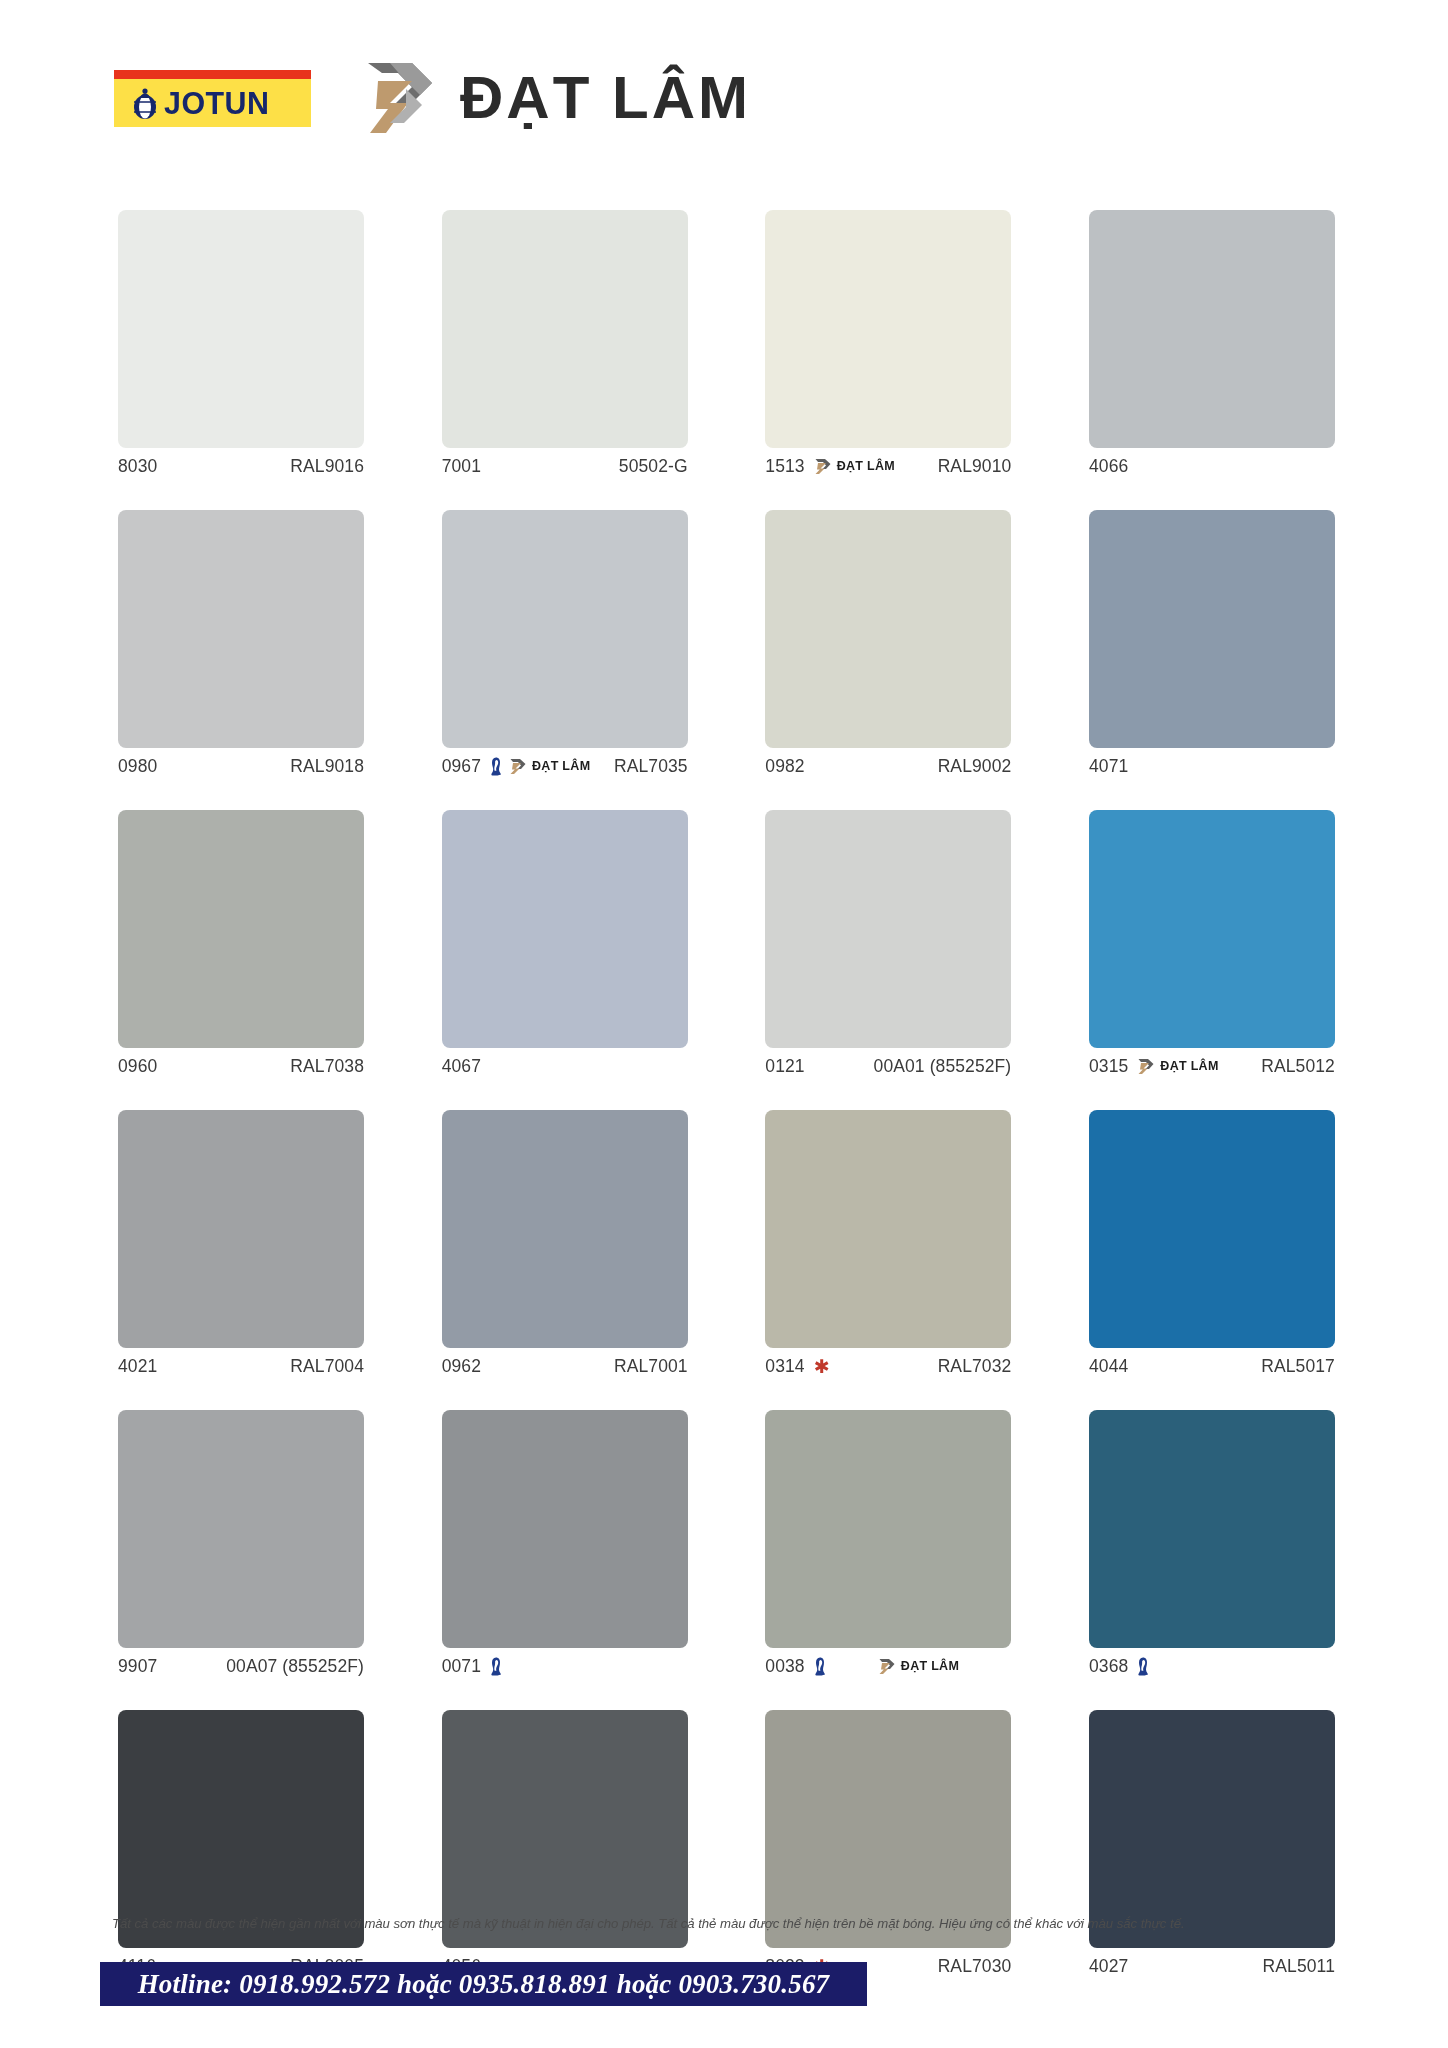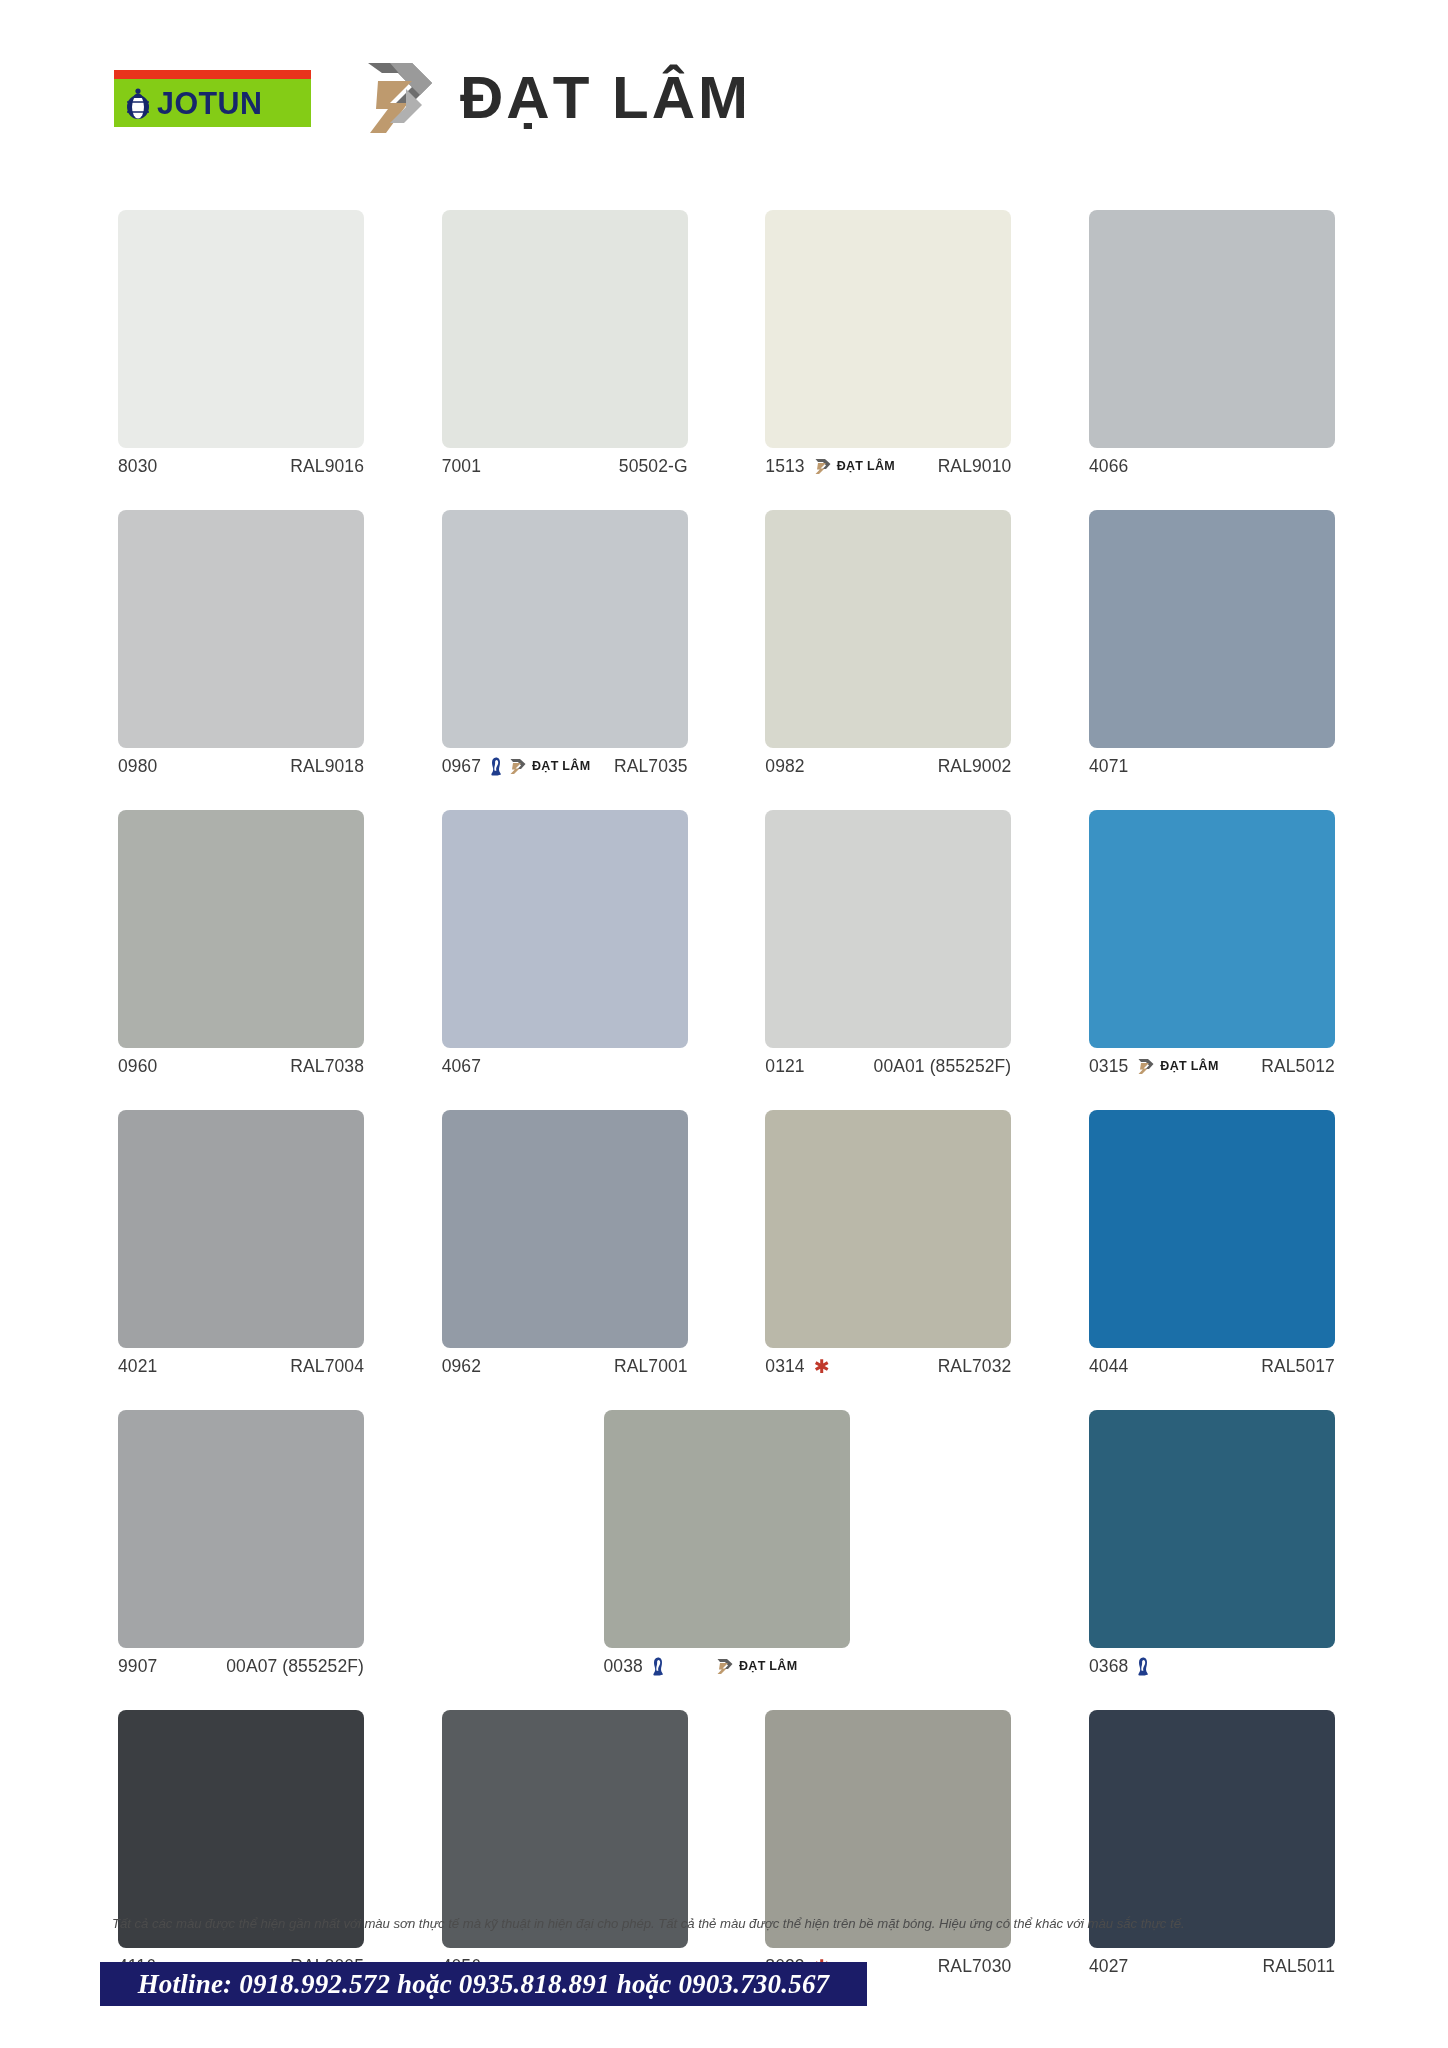--- a/index.html
+++ b/index.html
@@ -36,13 +36,13 @@
   .jotun-logo {
     width: 197px;
     height: 57px;
-    background: #84cc16;
+    background: #fde047;
     border-top: 9px solid #E8331C;
     box-sizing: border-box;
     display: flex;
     align-items: center;
     justify-content: flex-start;
-    padding-left: 9px;
+    padding-left: 16px;
     position: relative;
   }
   .jotun-globe {

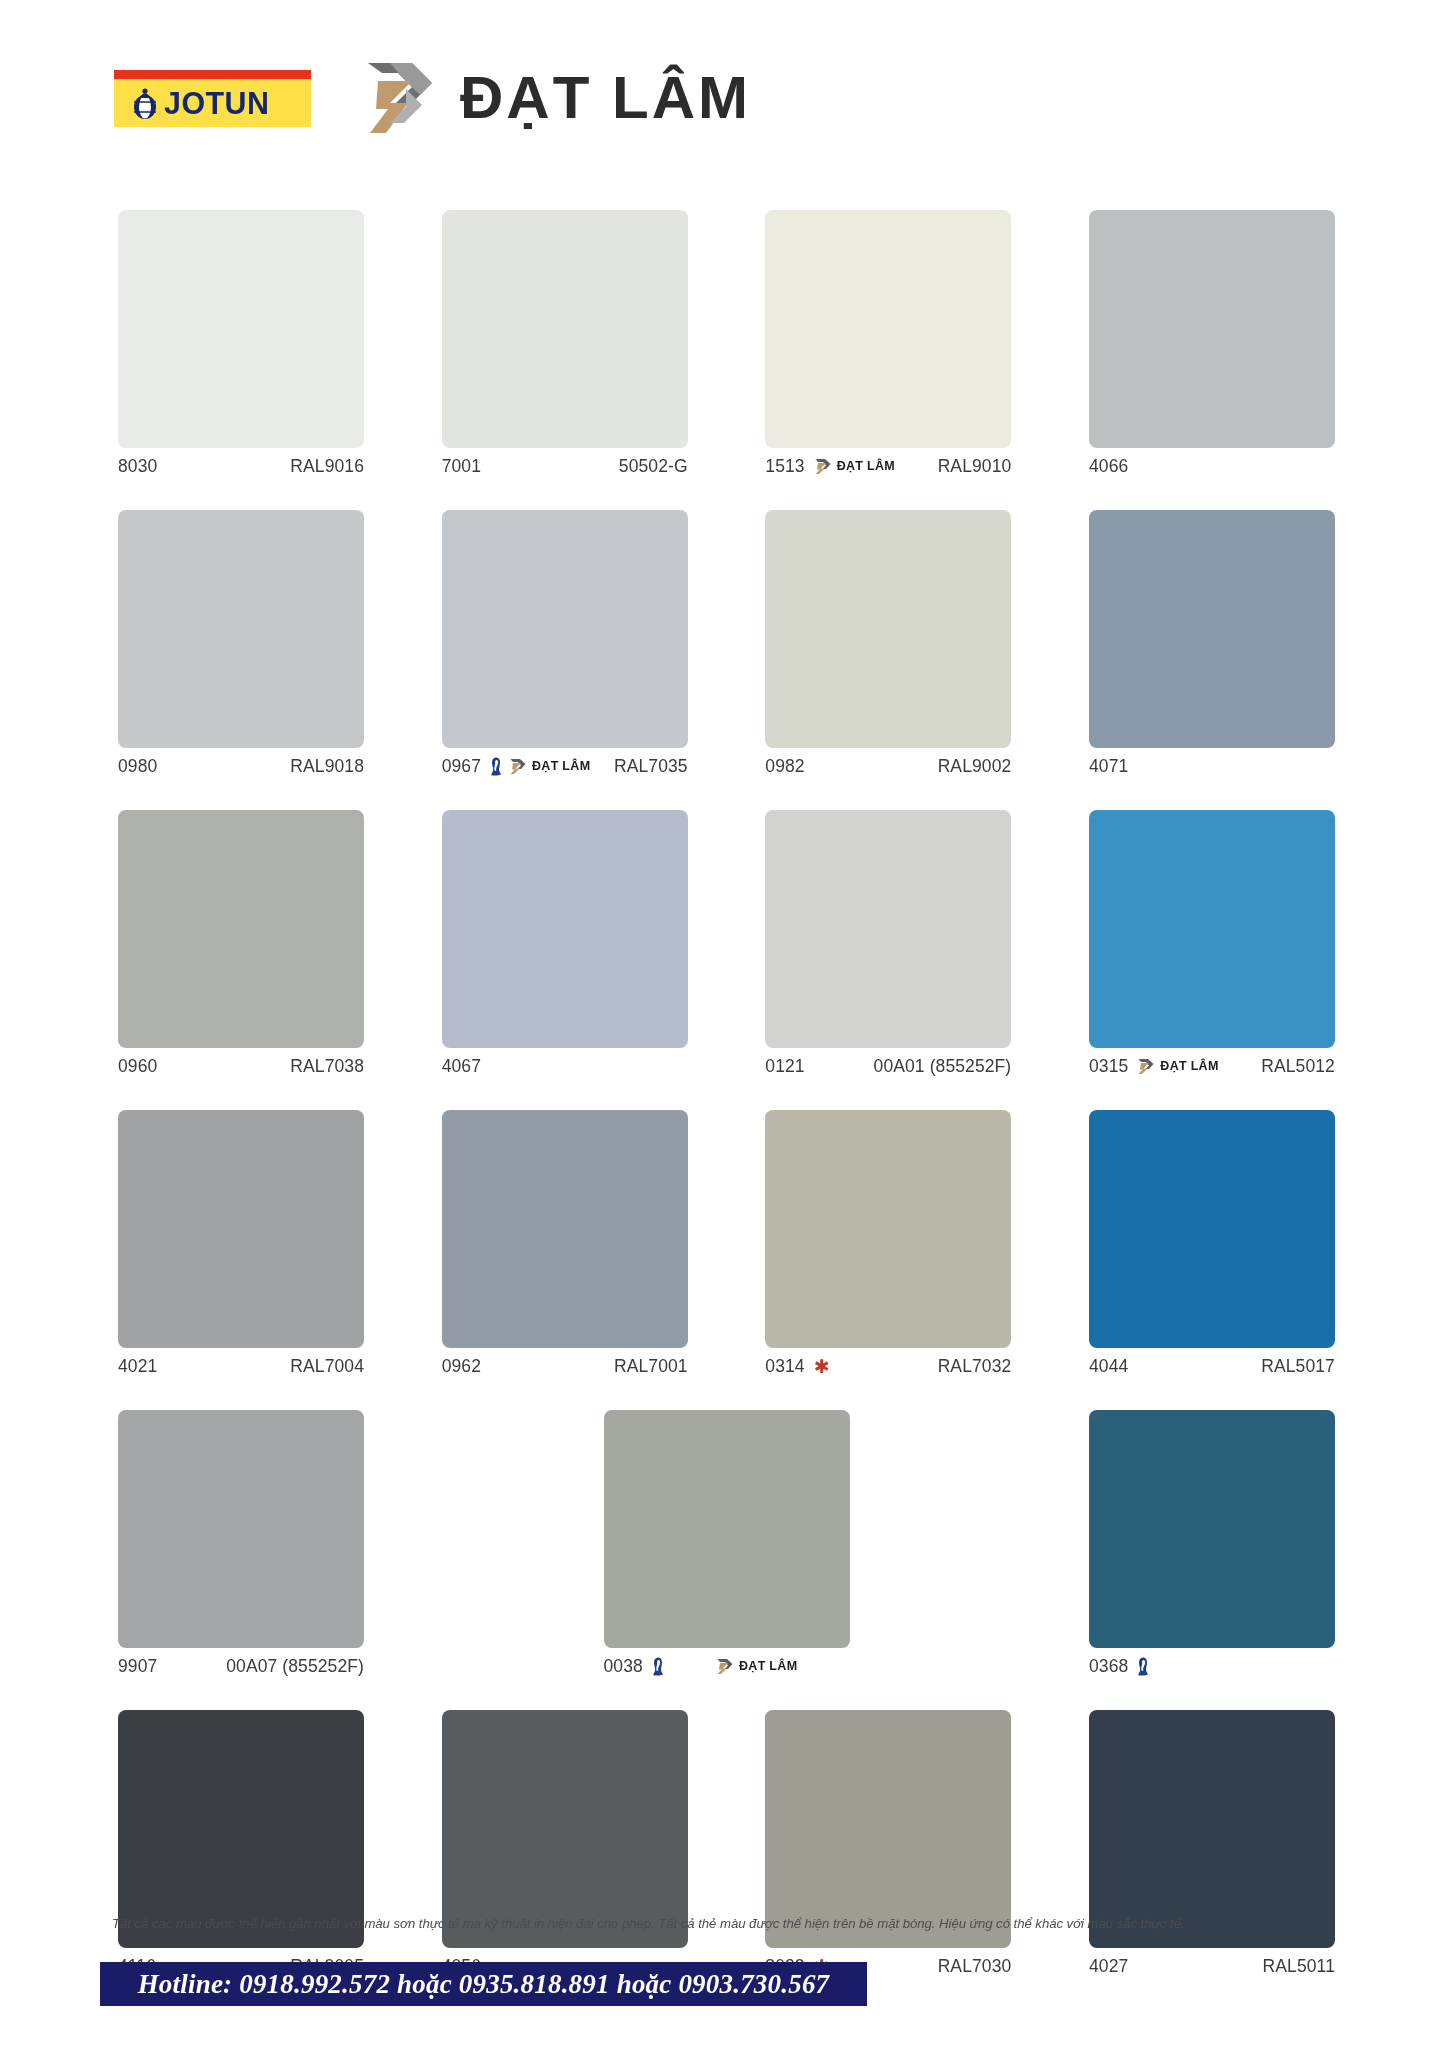--- a/index.html
+++ b/index.html
@@ -396,6 +396,20 @@
           </div>
         </div>
         <div class="cell">
+          <div class="swatch" style="background: rgb(143, 146, 149);"></div>
+          <div class="cap">
+            <span class="code">0071</span>
+            <span class="badges">
+              <span class="mk-penguin"><svg viewBox="0 0 12 19" width="12" height="19" aria-hidden="true">
+                  <path d="M6 0.5 C8.8 0.5 10 2.8 10 5.6 C10 8.6 9 10 9 12.4 C9 15 11 16.2 11 17.6 L7.6 18.4 L2.4 18.4 C1.2 18.4 1 17.2 2 16 C3.2 14.4 3.4 12.8 3 11 C2.4 8.4 2 7 2 5.4 C2 2.8 3.4 0.5 6 0.5 Z" fill="#1F3D8C"></path>
+                  <path d="M6.3 3 C7.6 3 8.2 4.2 8.2 5.6 C8.2 7.4 7.4 8.4 6.6 10 C6 11.2 6 12.6 6.4 13.8 L4.6 13.8 C4.2 12 4.2 10 4.8 8.4 C5.3 7 5 5 5.2 4 Z" fill="#ffffff"></path>
+                </svg></span>
+            </span>
+            <span class="mid"></span>
+            <span class="ral"></span>
+          </div>
+        </div>
+        <div class="cell">
           <div class="swatch" style="background: rgb(164, 168, 159);"></div>
           <div class="cap">
             <span class="code">0038</span>

